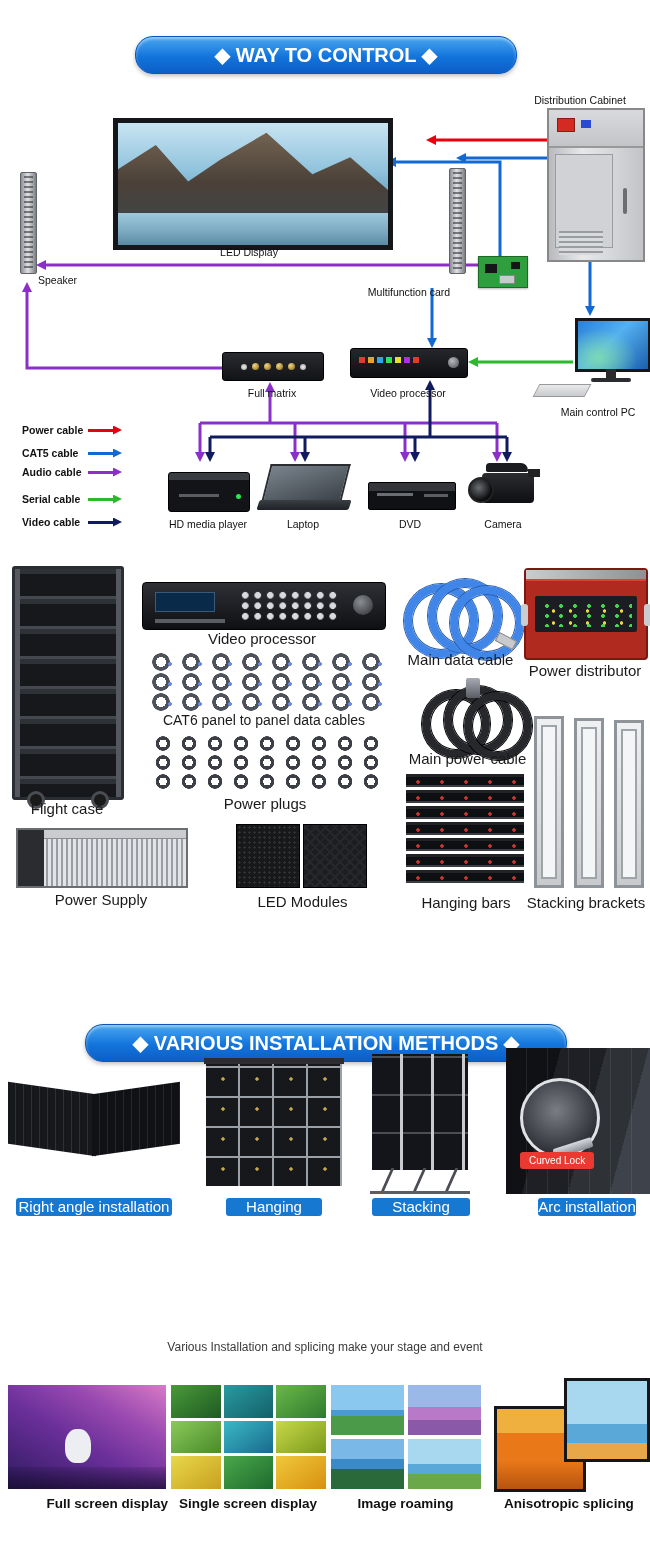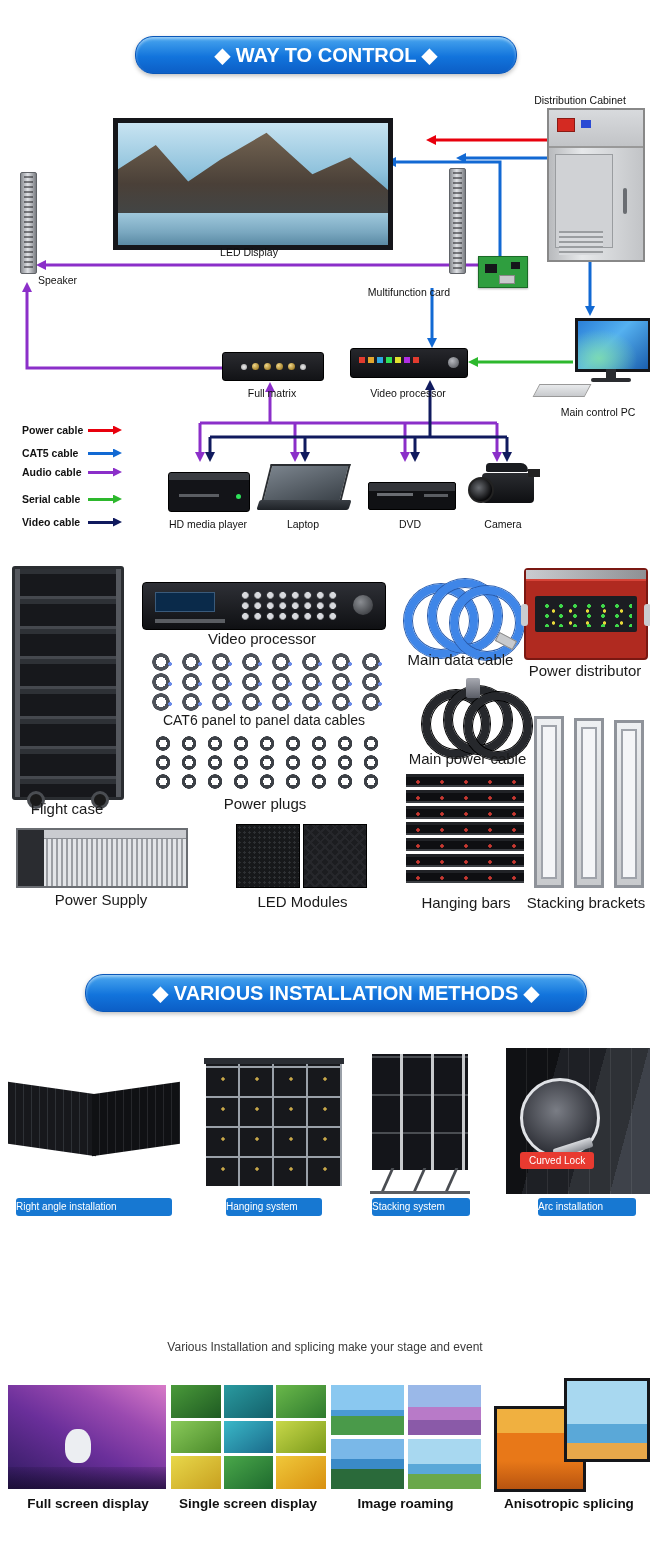--- a/index.html
+++ b/index.html
@@ -14,7 +14,7 @@
     box-shadow:0 2px 4px rgba(0,0,0,.25), inset 0 2px 3px rgba(255,255,255,.45);
     white-space:nowrap;}
   #banner-way{top:36px;left:135px;width:380px;}
-  #banner-install{top:974px;left:85px;width:480px;padding-left:20px;}
+  #banner-install{top:1024px;left:85px;width:480px;}
   #banner-picture{top:1292px;left:135px;width:380px;}
 
   

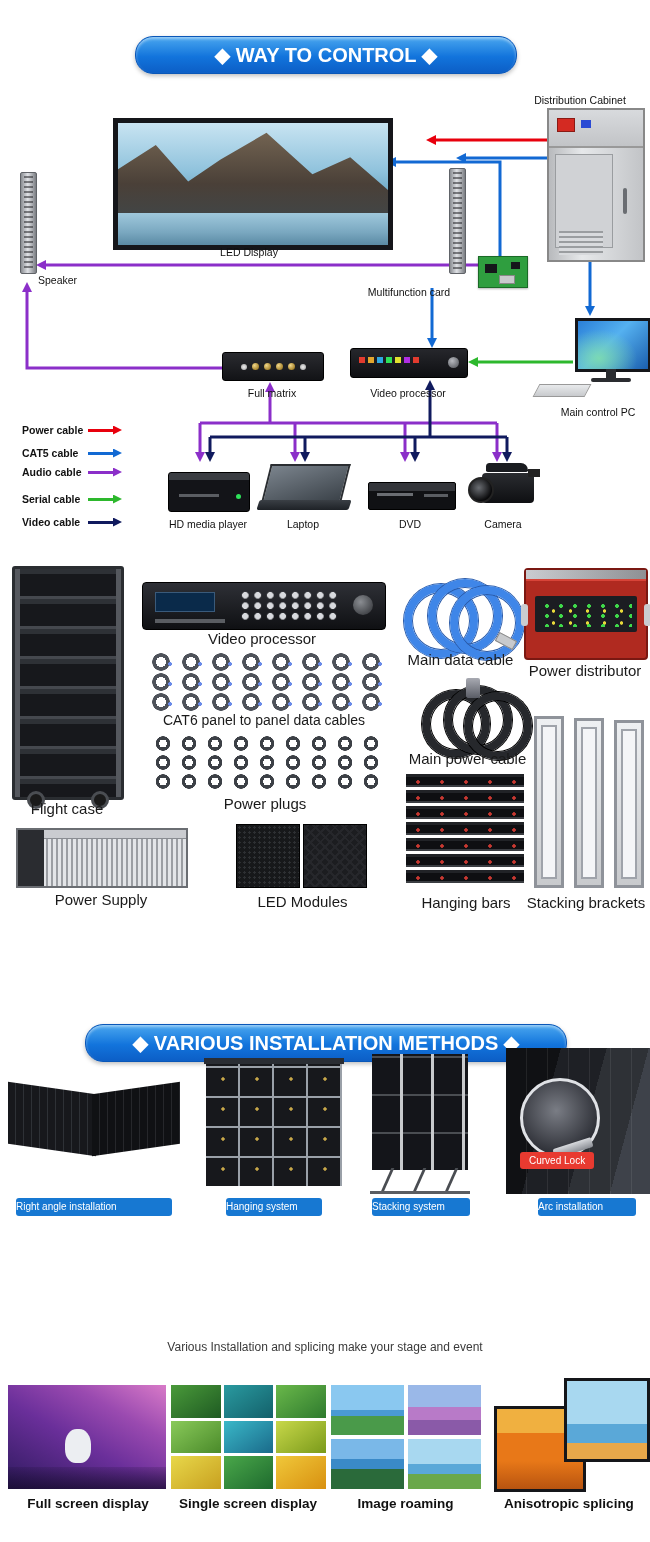--- a/index.html
+++ b/index.html
@@ -217,7 +217,7 @@
     line-height:17px;padding:0 9px;border-radius:3px;}
 
   .pill{position:absolute;height:18px;line-height:18px;background:#1778d2;color:#fff;
-    font-size:10px;border-radius:3px;top:1198px;}
+    font-size:15px;text-align:center;border-radius:3px;top:1198px;}
   #pill-1{left:16px;width:156px;} #pill-2{left:226px;width:96px;}
   #pill-3{left:372px;width:98px;} #pill-4{left:538px;width:98px;}
 

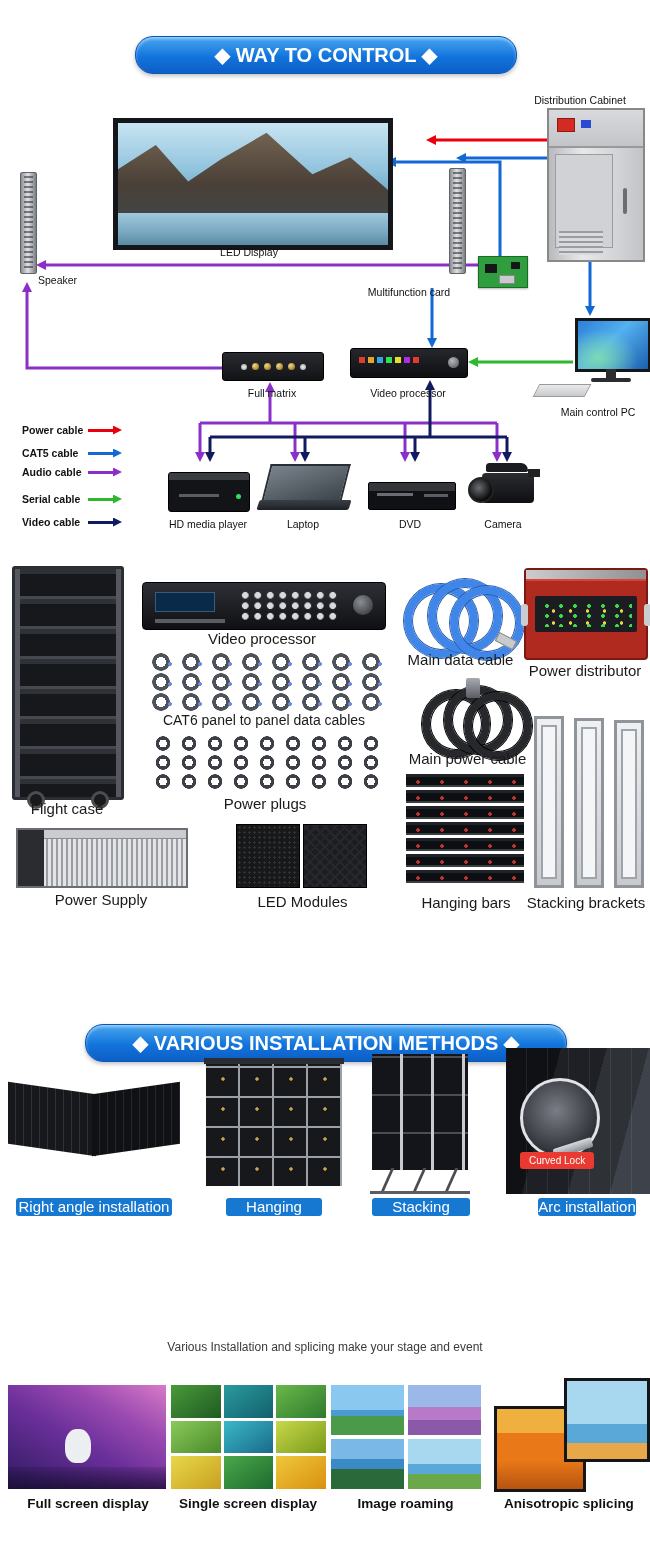--- a/index.html
+++ b/index.html
@@ -270,7 +270,7 @@
   #hanging-label{left:412px;top:894px;width:108px;}
   #power-supply-label{left:46px;top:891px;width:110px;}
   #led-modules-label{left:250px;top:893px;width:105px;}
-  #pic-label-1{left:8px;top:1496px;width:160px;}
+  #pic-label-1{left:8px;top:1496px;width:160px;text-align:right;}
   #pic-label-2{left:168px;top:1496px;width:160px;}
   #pic-label-3{left:333px;top:1496px;width:145px;}
   #pic-label-4{left:488px;top:1496px;width:162px;}

